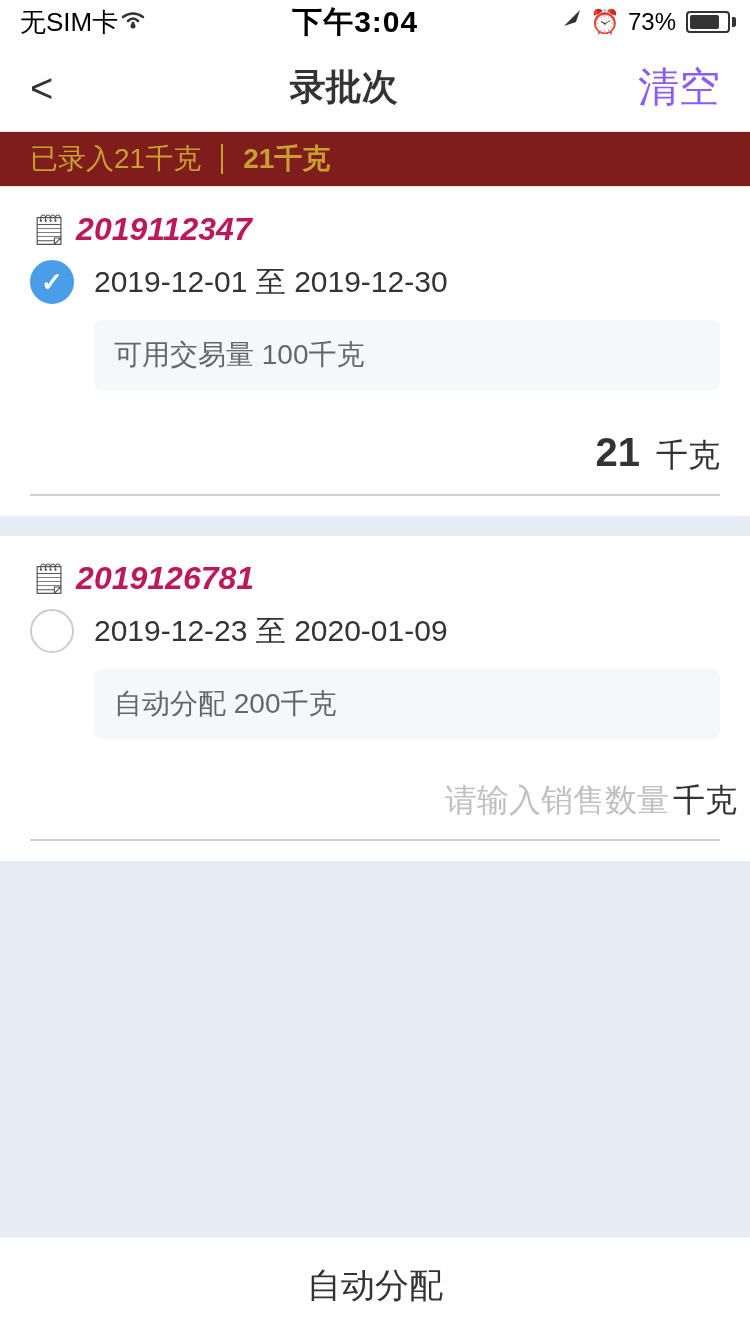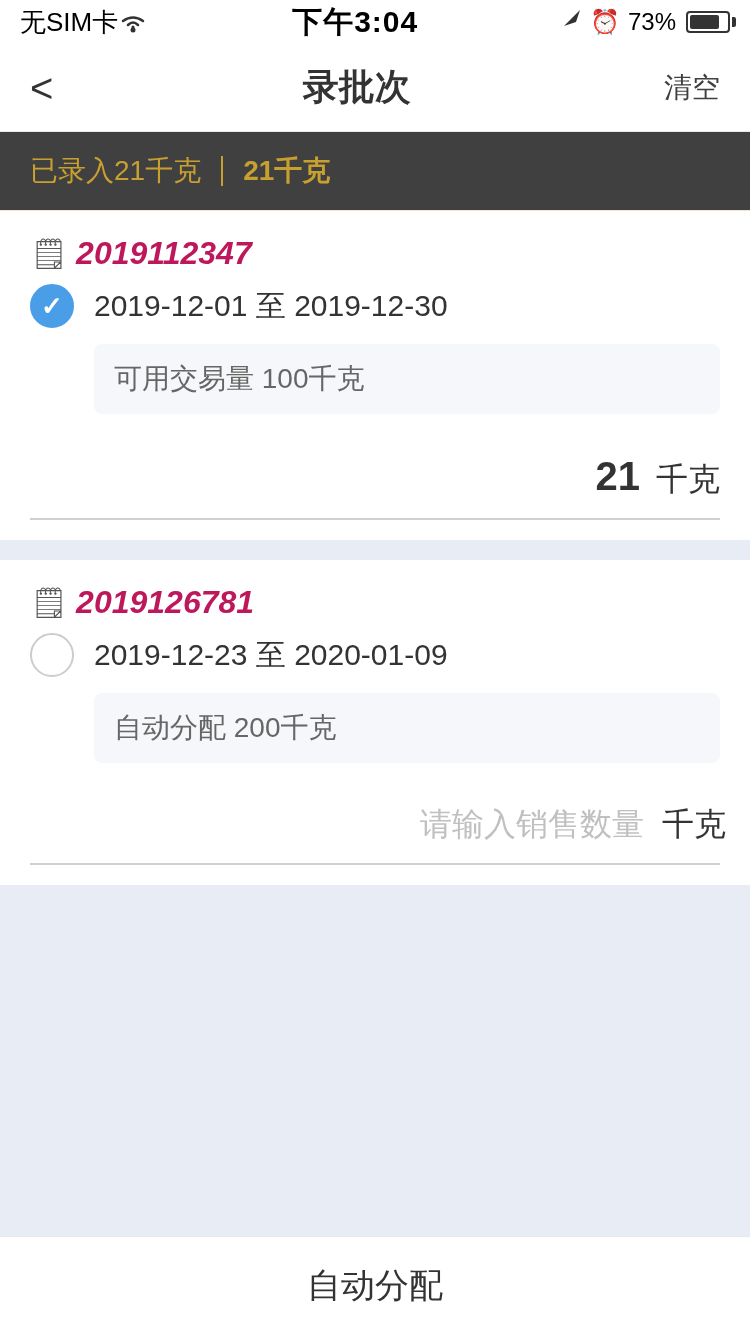--- a/index.html
+++ b/index.html
@@ -25,7 +25,7 @@
     }
     .status-left {
       display: flex;
-      align-items: flex-end;
+      align-items: flex-start;
       gap: 0;
       font-size: 26px;
     }

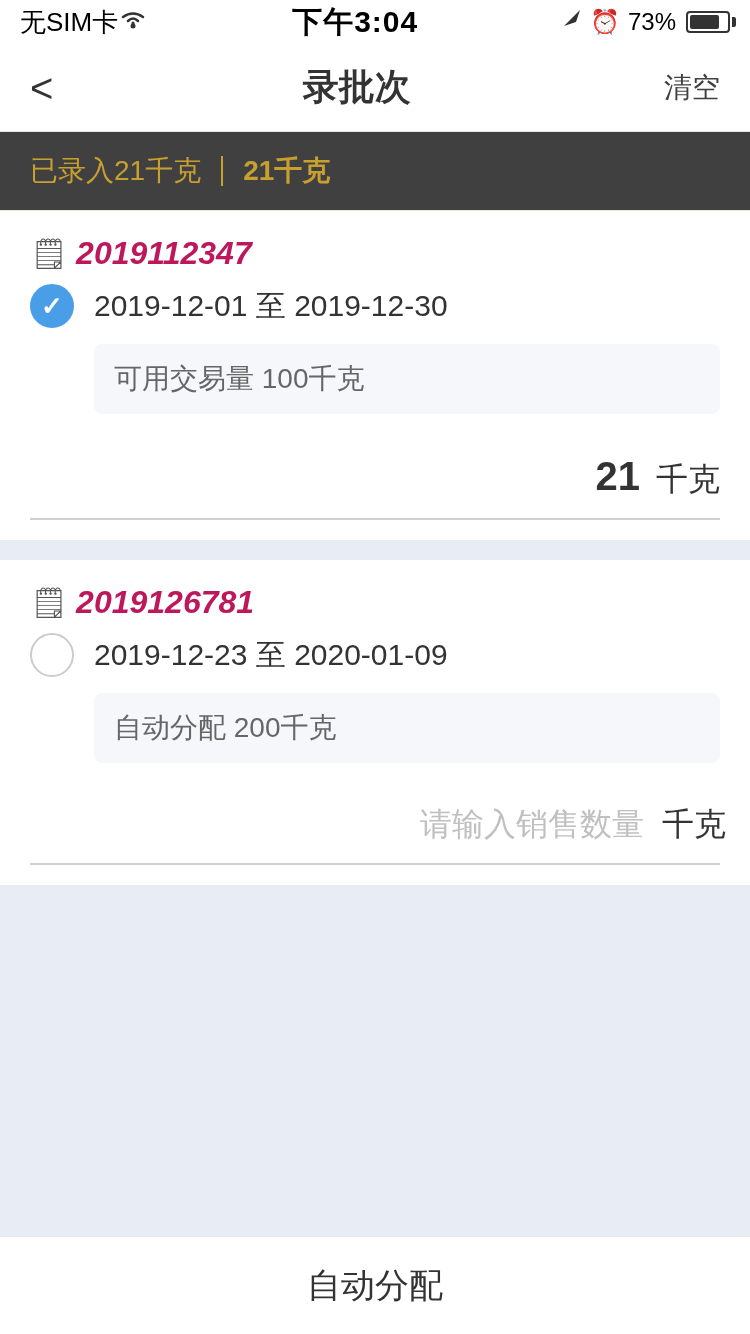--- a/index.html
+++ b/index.html
@@ -93,8 +93,8 @@
       margin-left: 36px;
     }
     .nav-action {
-      font-size: 28px;
-      color: #404040;
+      font-size: 41px;
+      color: #8b5cf6;
       margin-left: 40px;
     }
 

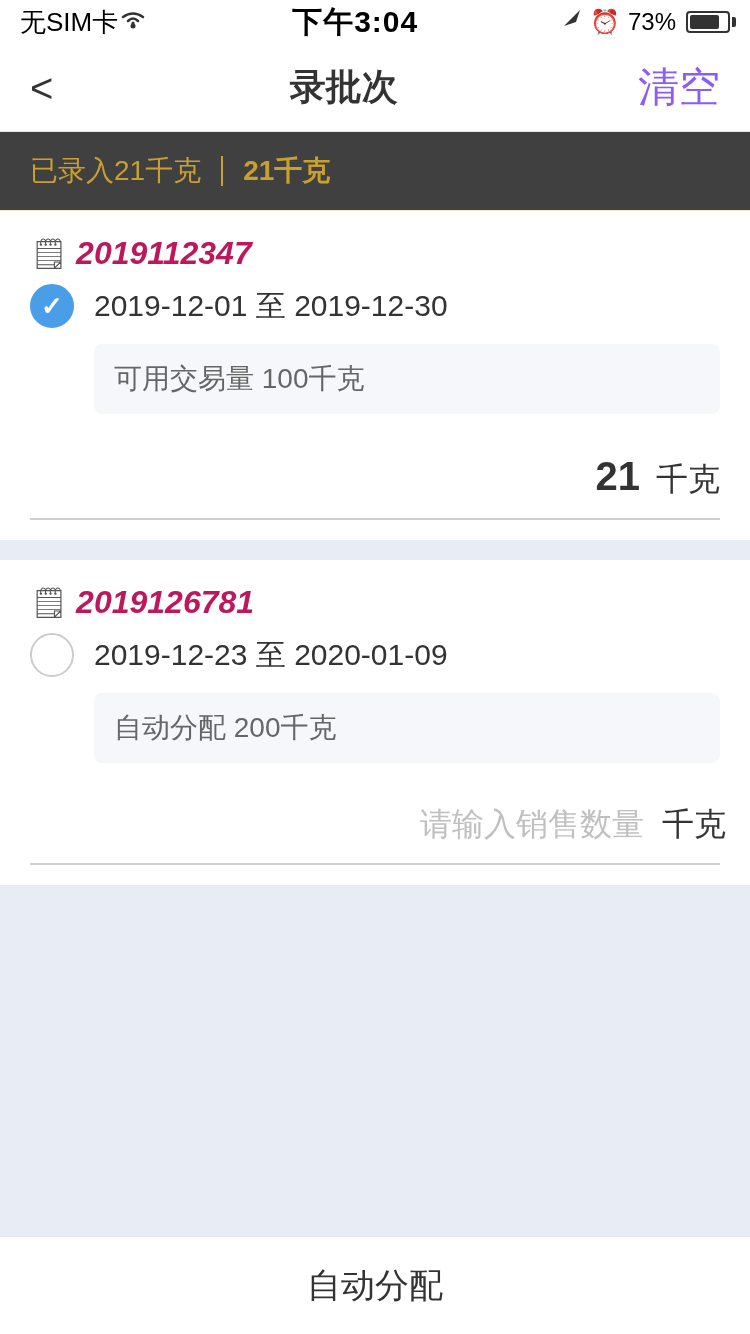--- a/index.html
+++ b/index.html
@@ -100,8 +100,8 @@
 
     
     .info-banner {
-      background: #404040;
-      padding: 20px 30px;
+      background: #7f1d1d;
+      padding: 8px 30px;
       display: flex;
       align-items: center;
       gap: 0;

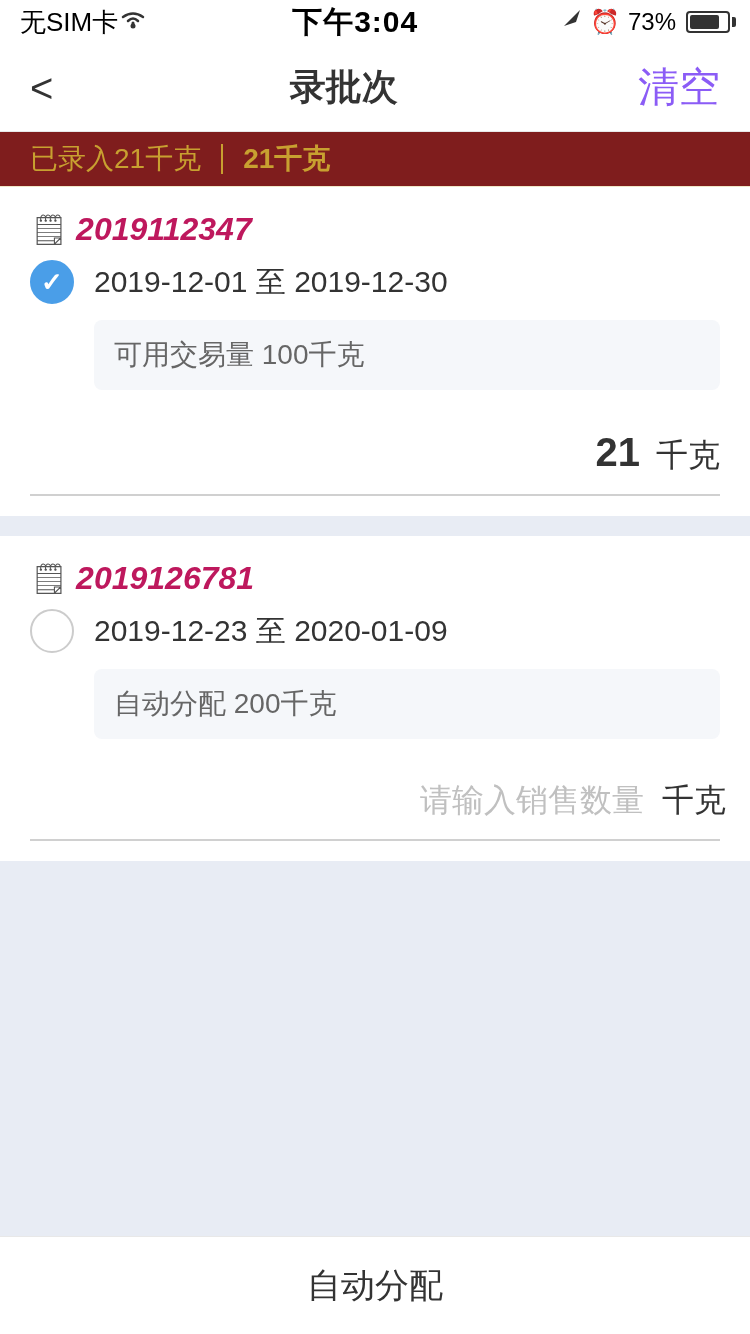--- a/index.html
+++ b/index.html
@@ -227,9 +227,9 @@
       display: flex;
       align-items: baseline;
       justify-content: flex-end;
-      padding: 16px 24px;
-      background: #fff;
-      gap: 18px;
+      padding: 16px 13px;
+      background: #fff;
+      gap: 4px;
     }
     .input-placeholder {
       font-size: 32px;

